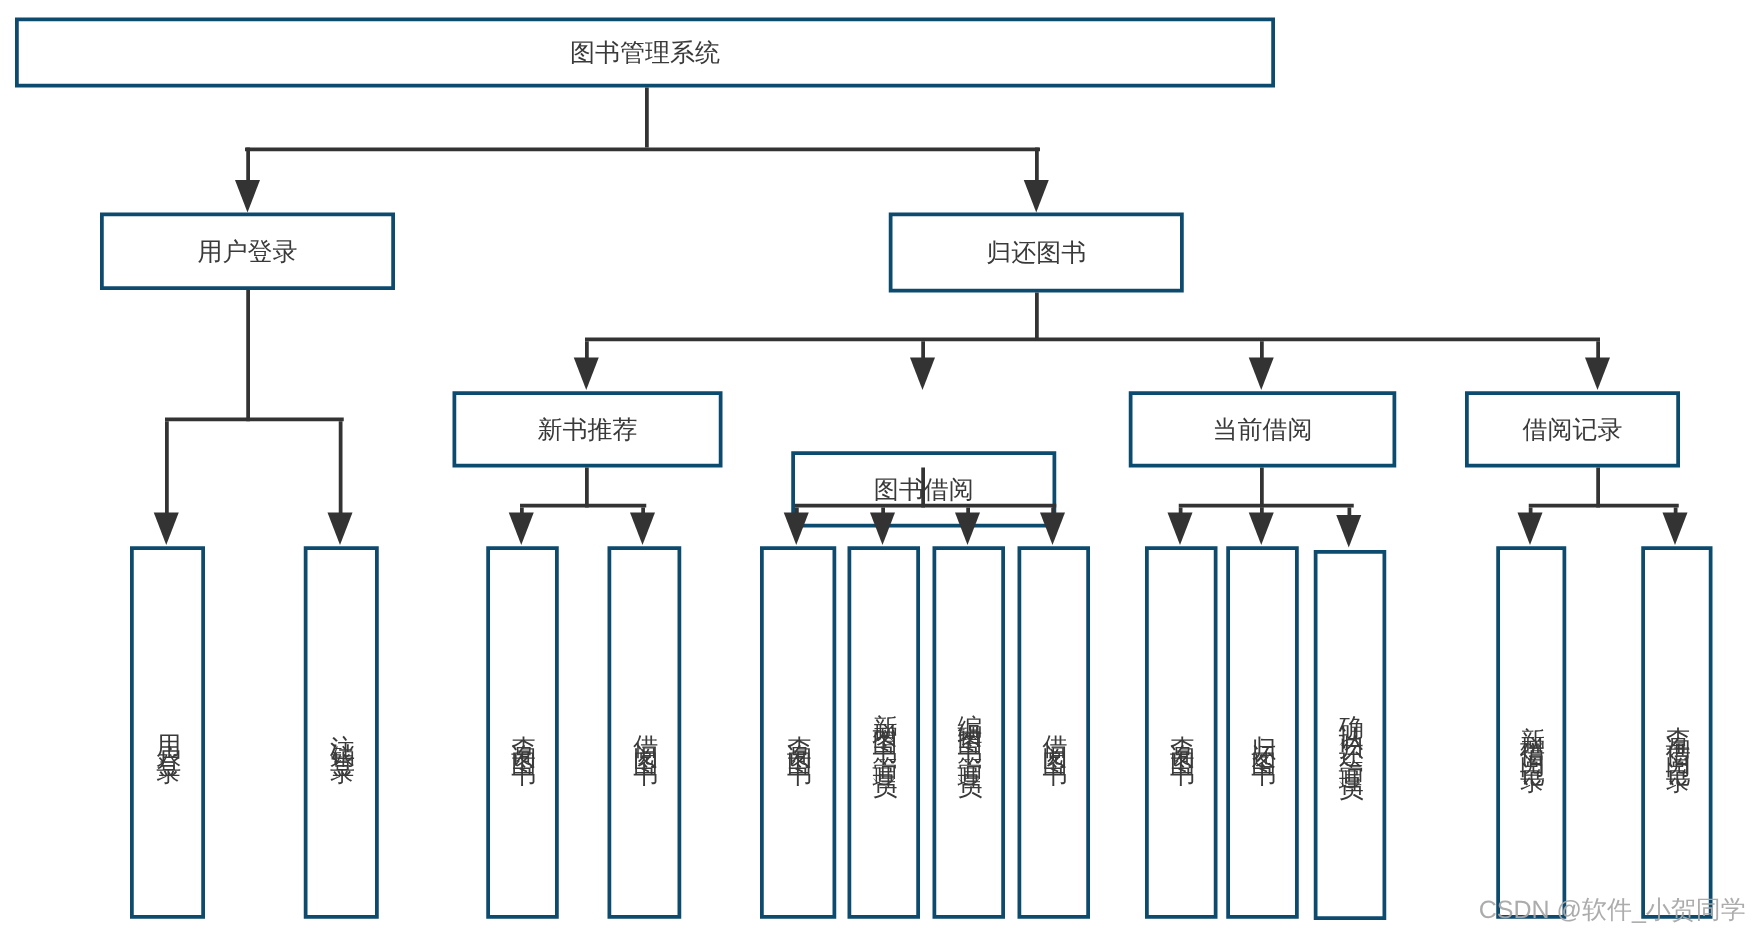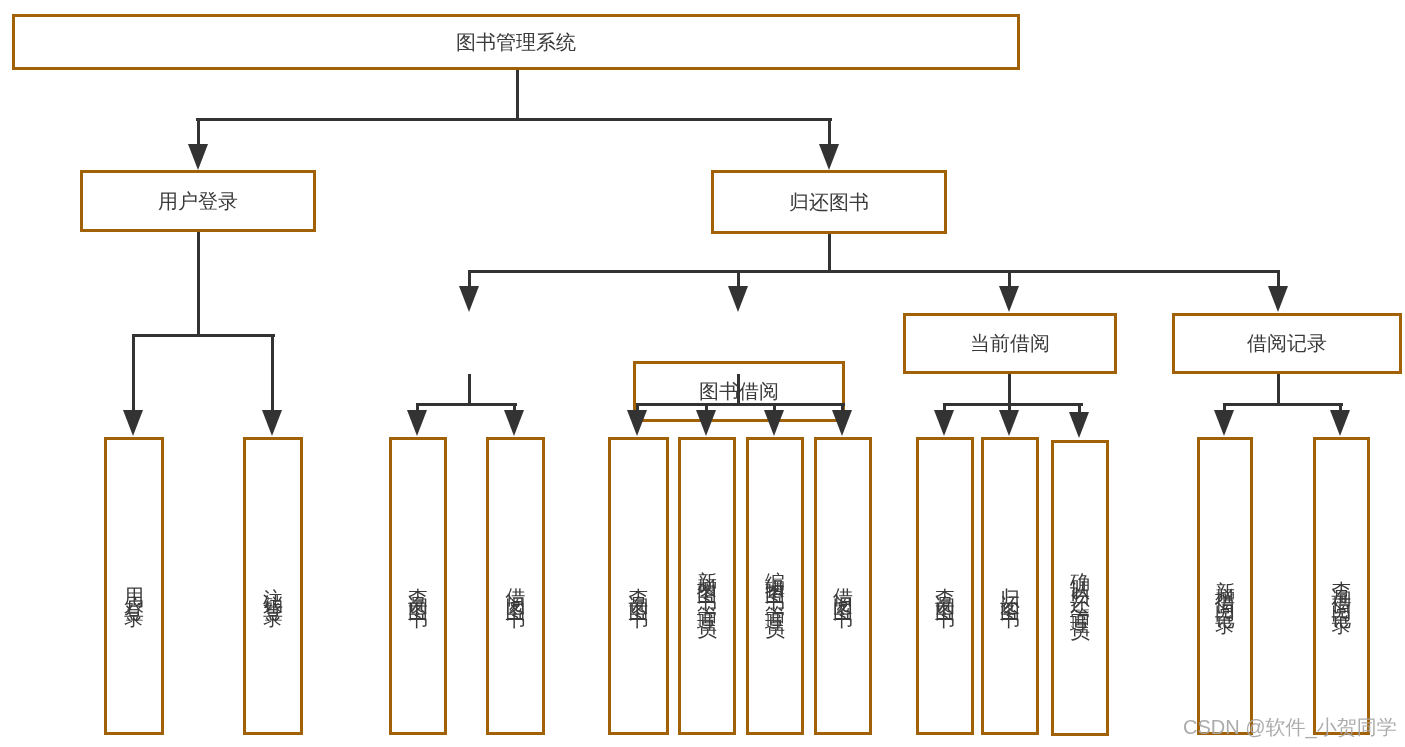--- a/index.html
+++ b/index.html
@@ -11,7 +11,7 @@
   }
   .box {
     position:absolute; background:#ffffff;
-    border:3px solid #a16207;
+    border:3px solid #0c4a6e;
     display:flex; align-items:center; justify-content:center;
     color:#3a3a3a; font-size:20px; text-align:center;
   }

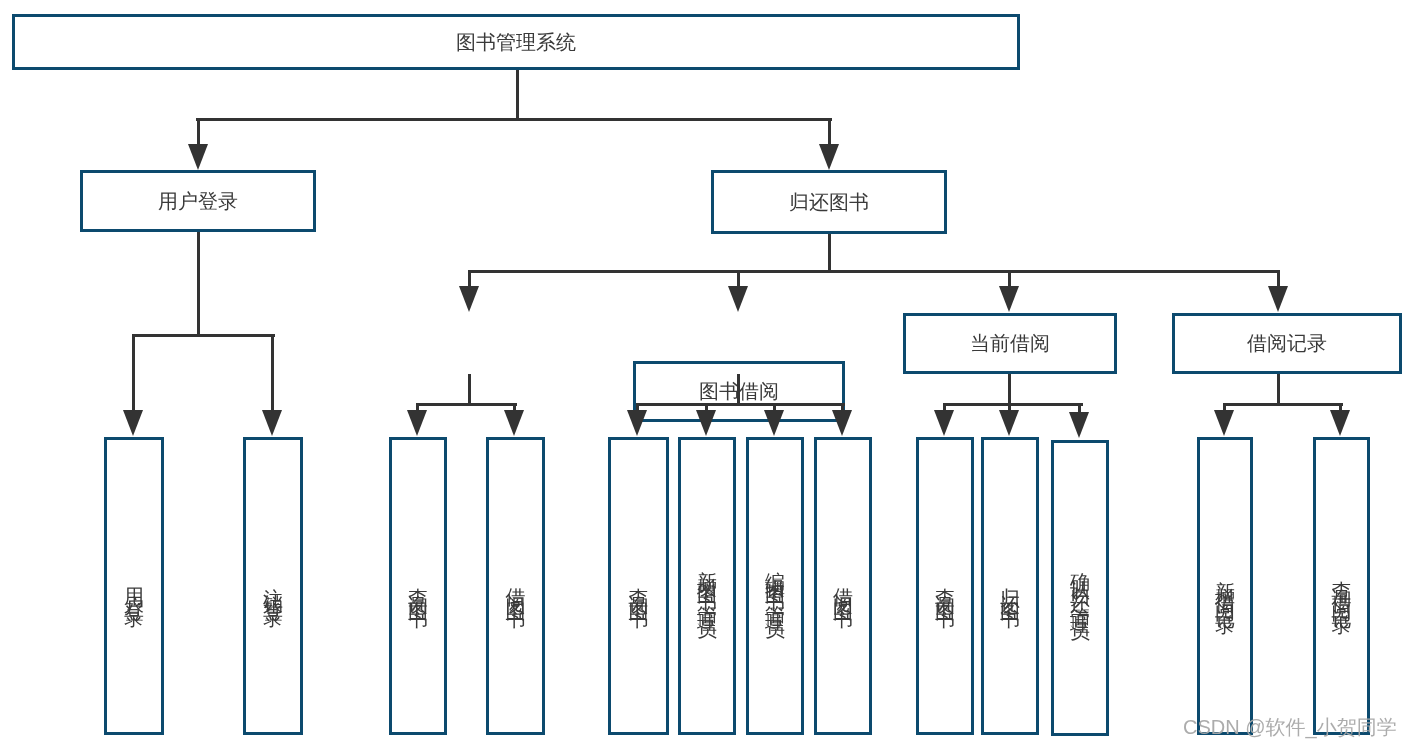--- a/index.html
+++ b/index.html
@@ -51,6 +51,9 @@
     <span>归还图书</span>
   </div>
 
+  <div class="box" style="left:362px; top:313px; width:216px; height:61px;">
+    <span>新书推荐</span>
+  </div>
   <div class="box" style="left:633px; top:313px; width:212px; height:61px;margin-top:48px;">
     <span>图书借阅</span>
   </div>

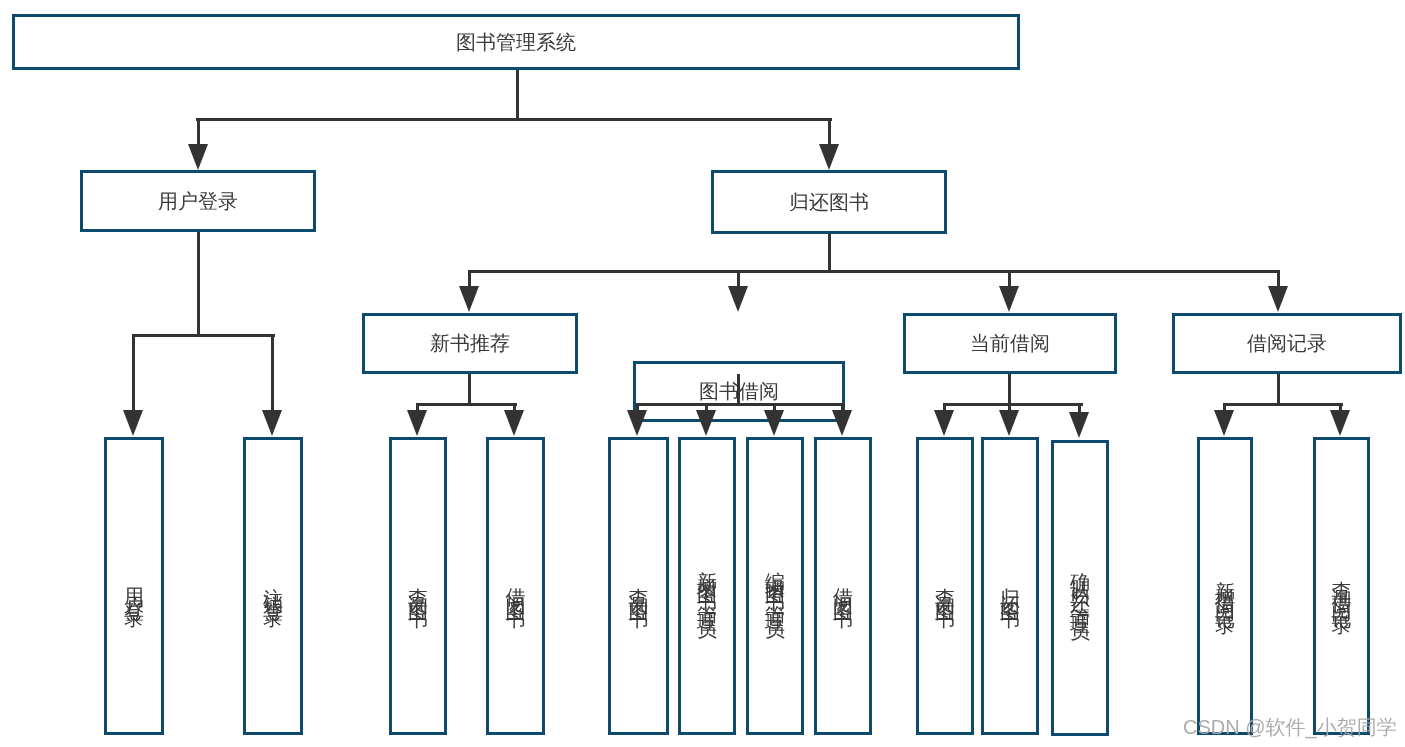--- a/index.html
+++ b/index.html
@@ -60,7 +60,7 @@
   <div class="box" style="left:903px; top:313px; width:214px; height:61px;">
     <span>当前借阅</span>
   </div>
-  <div class="box" style="left:1172px; top:313px; width:230px; height:61px;">
+  <div class="box" style="left:1172px; top:313px; width:172px; height:61px;">
     <span>借阅记录</span>
   </div>
 

